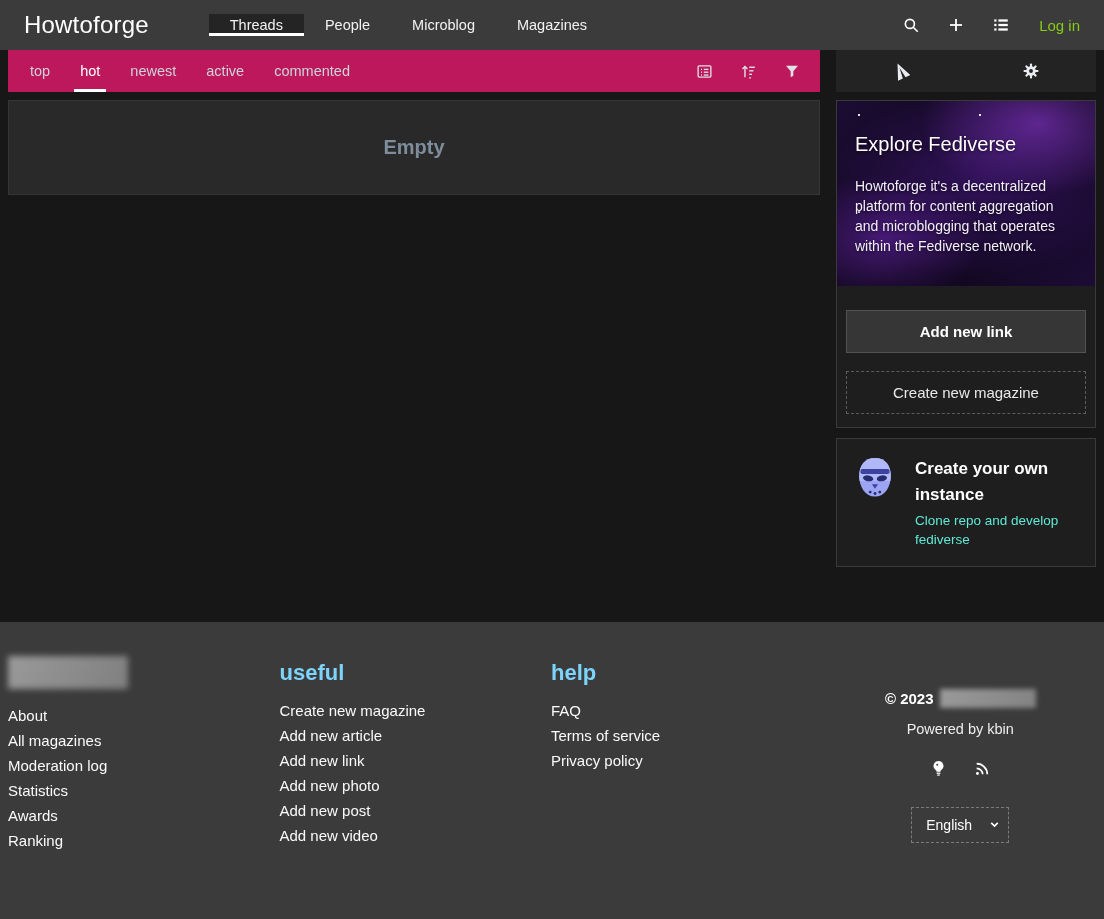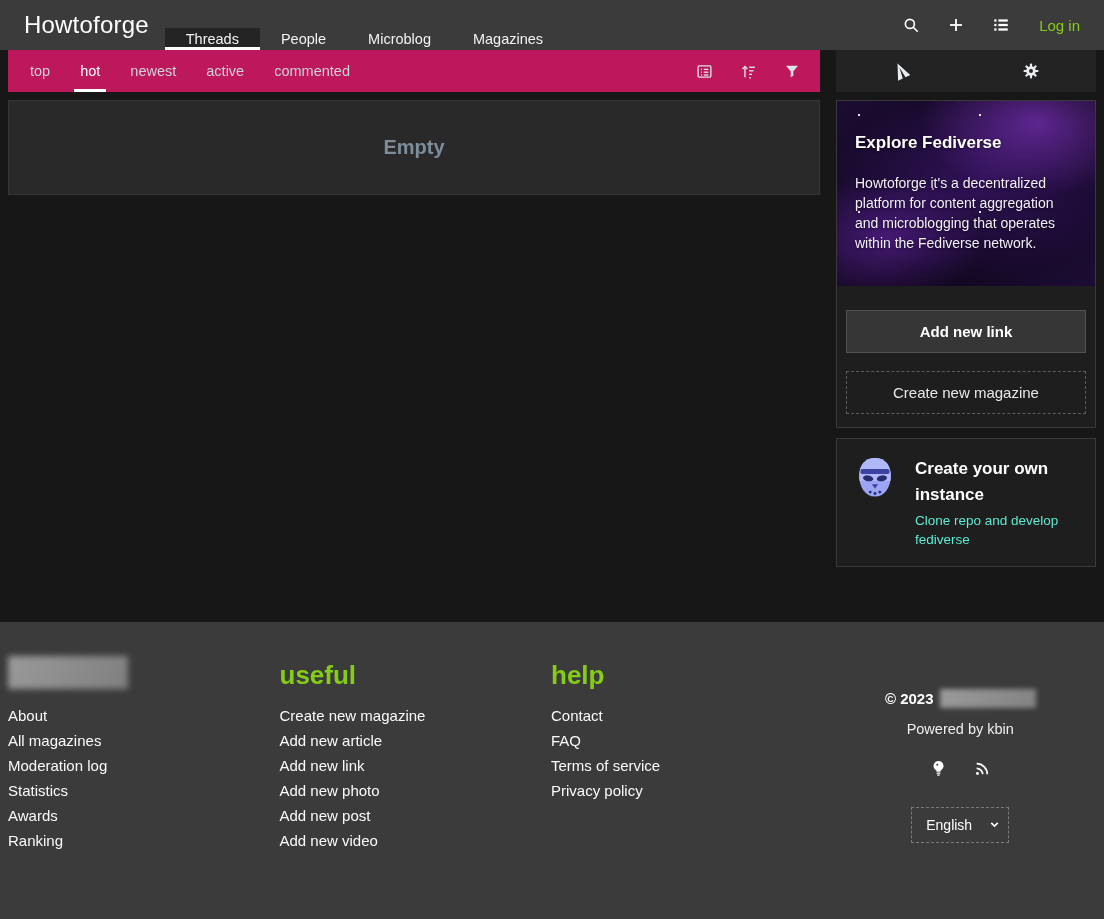--- a/index.html
+++ b/index.html
@@ -14,7 +14,7 @@
   
   .navbar { height:50px; background:#3b3b3b; display:flex; align-items:stretch; flex:0 0 auto; }
   .brand { font-size:24px; color:#fff; padding:0 16px 0 24px; display:flex; align-items:center; cursor:pointer; letter-spacing:.2px; }
-  .nav-tabs { display:flex; align-items:flex-end; }
+  .nav-tabs { display:flex; align-items:center;margin-left:44px; }
   .nav-tab { display:flex; align-items:center; padding:0 21px; font-size:14.5px; color:#f2f2f2; cursor:pointer; border-bottom:3px solid transparent; padding-top:3px; }
   .nav-tab.active { background:#242424; border-bottom-color:#fff; }
   .nav-right { margin-left:auto; display:flex; align-items:center; gap:15px; padding-right:24px; }

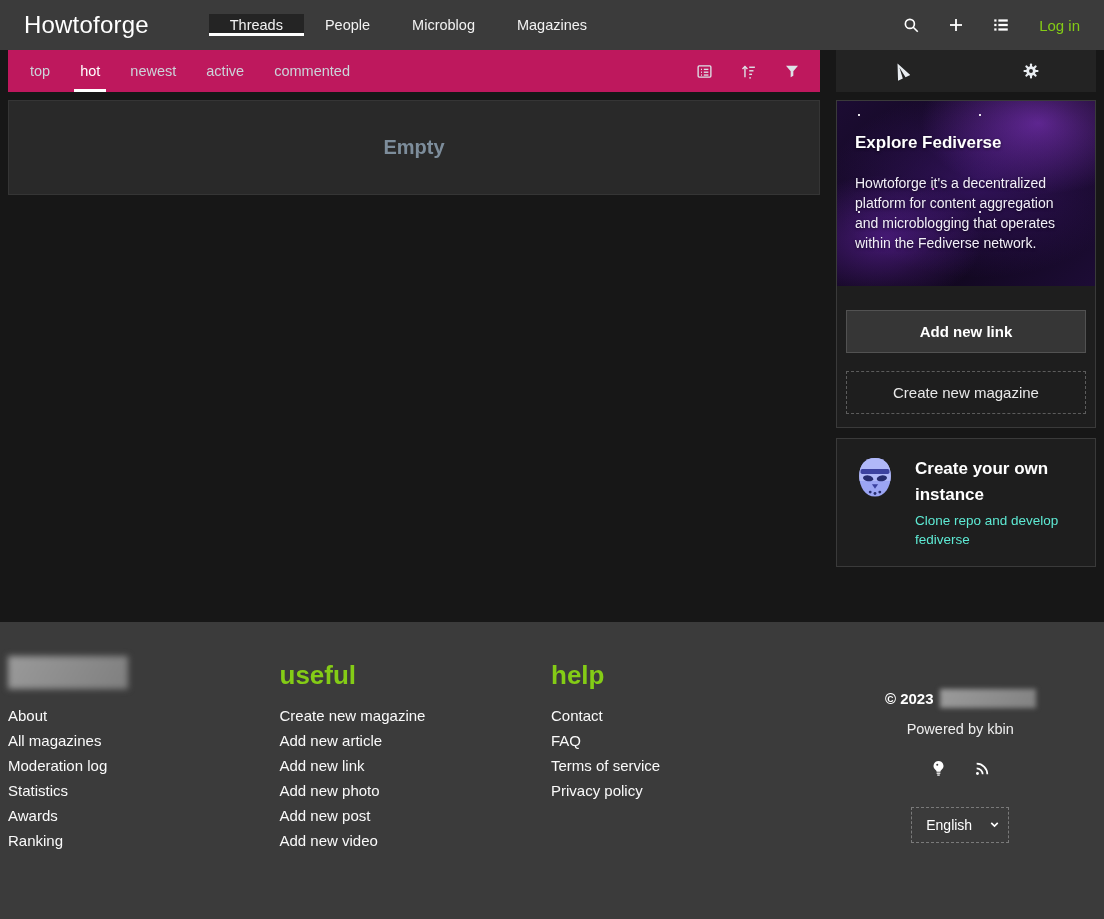--- a/index.html
+++ b/index.html
@@ -52,7 +52,7 @@
       linear-gradient(135deg,#1c0c33 0%, #0e0619 55%, #1d0c36 100%);
     background-size: 121px 97px, 89px 71px, 67px 53px, 203px 157px, 149px 113px, auto, auto, auto, auto;
   }
-  .galaxy h2 { font-size:17px; font-weight:bold; color:#fff; margin-bottom:20px; text-shadow:0 1px 3px rgba(0,0,0,.6); }
+  .galaxy h2 { font-size:20px; font-weight:normal; color:#fff; margin-bottom:20px; text-shadow:0 1px 3px rgba(0,0,0,.6); }
   .galaxy p { font-size:14px; line-height:20px; color:#f2eff8; text-shadow:0 1px 3px rgba(0,0,0,.6); }
   .card-actions { padding:24px 9px 13px; }
   .btn { display:block; width:100%; height:43px; font-family:inherit; font-size:15px; cursor:pointer; }

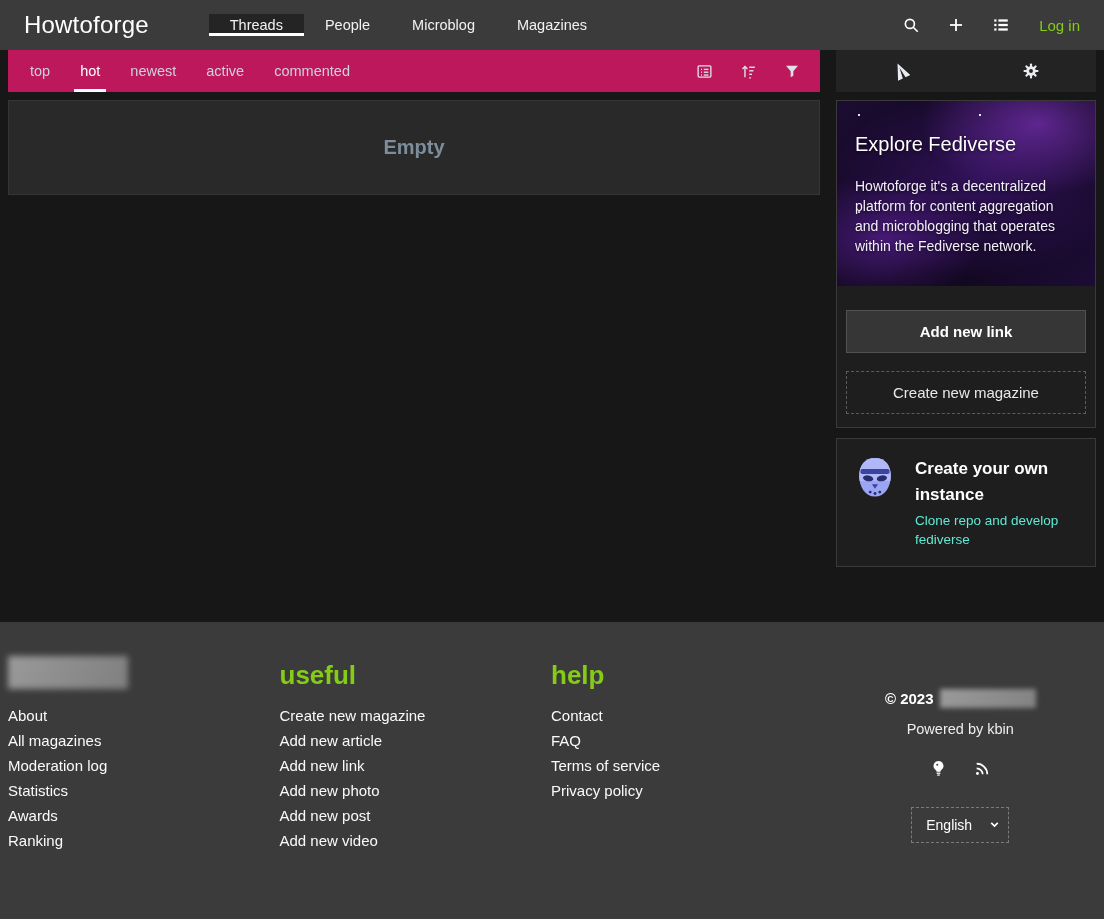--- a/index.html
+++ b/index.html
@@ -71,7 +71,7 @@
   .fmeta { width:240px; margin-left:auto; margin-right:24px; text-align:center; }
   .blur-logo { width:120px; height:33px; background:linear-gradient(120deg,#9a9a9a,#7f7f7f); filter:blur(3px); margin-bottom:14px; }
   .flink { display:block; color:#fafafa; font-size:15px; line-height:25px; text-decoration:none; cursor:pointer; }
-  .fhead { font-size:26px; font-weight:bold; color:#84cc16; margin-bottom:12px; }
+  .fhead { font-size:22px; font-weight:bold; color:#7dd3fc; margin-bottom:12px; }
   .copyright-row { margin-top:33px; display:flex; align-items:center; justify-content:center; gap:6px; }
   .copyright { font-size:15px; font-weight:bold; color:#fff; }
   .blur-name { width:96px; height:19px; background:linear-gradient(120deg,#9b9b9b,#828282); filter:blur(2.5px); }

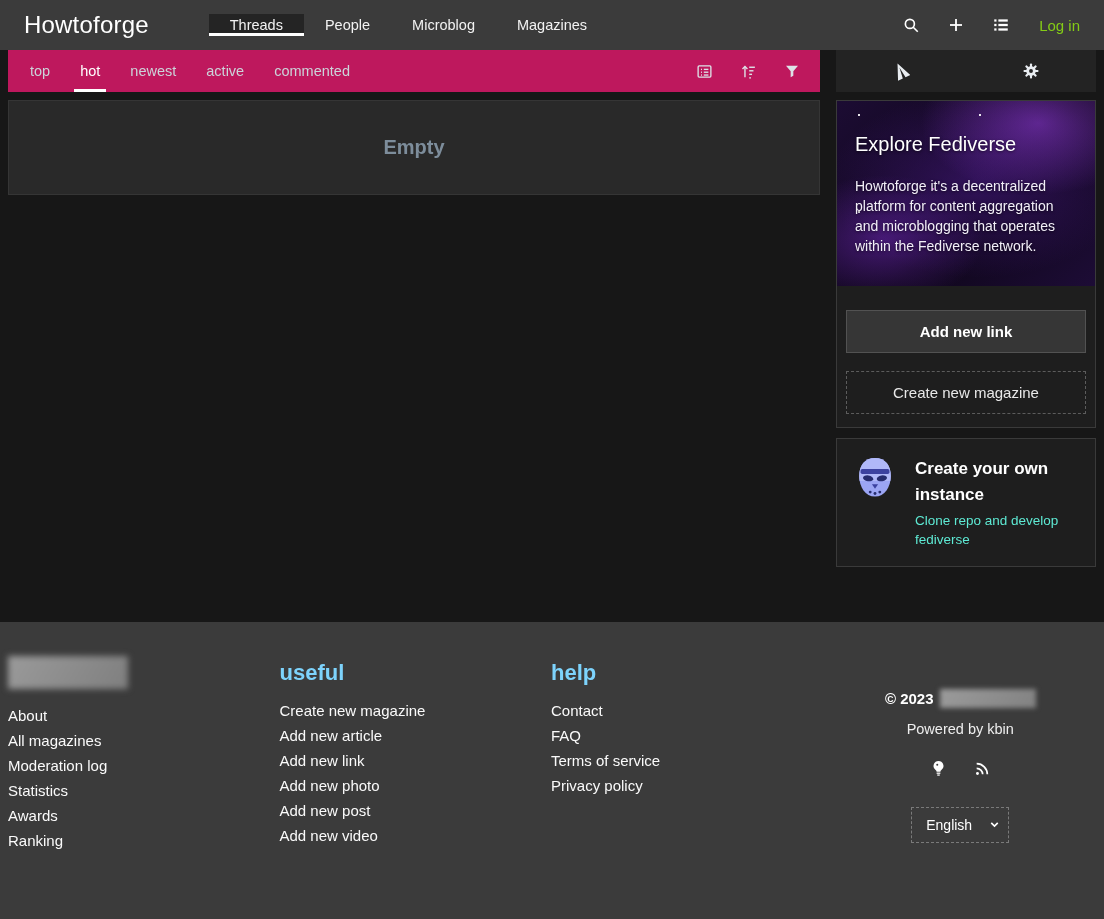--- a/index.html
+++ b/index.html
@@ -260,7 +260,6 @@
 
   <div class="fcol3">
     <div class="fhead">help</div>
-    <a class="flink">Contact</a>
     <a class="flink">FAQ</a>
     <a class="flink">Terms of service</a>
     <a class="flink">Privacy policy</a>

